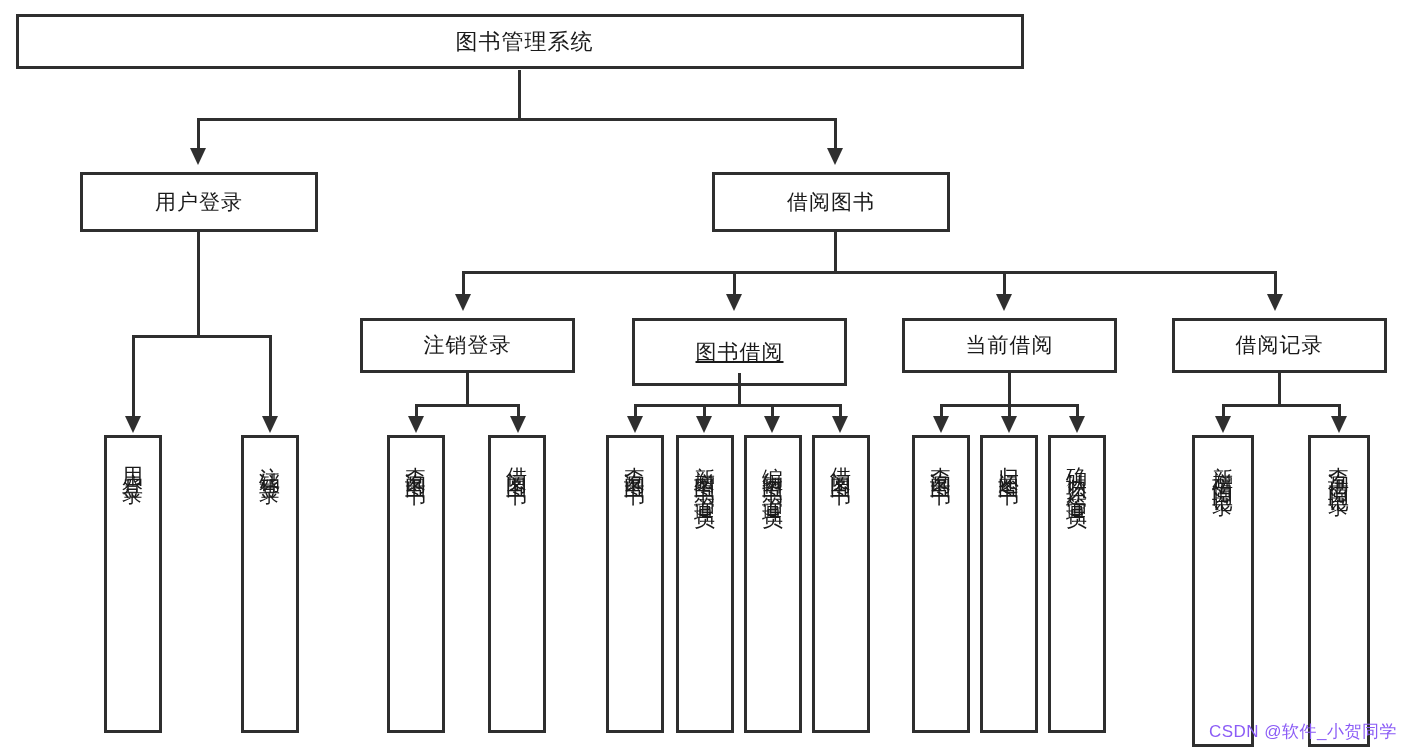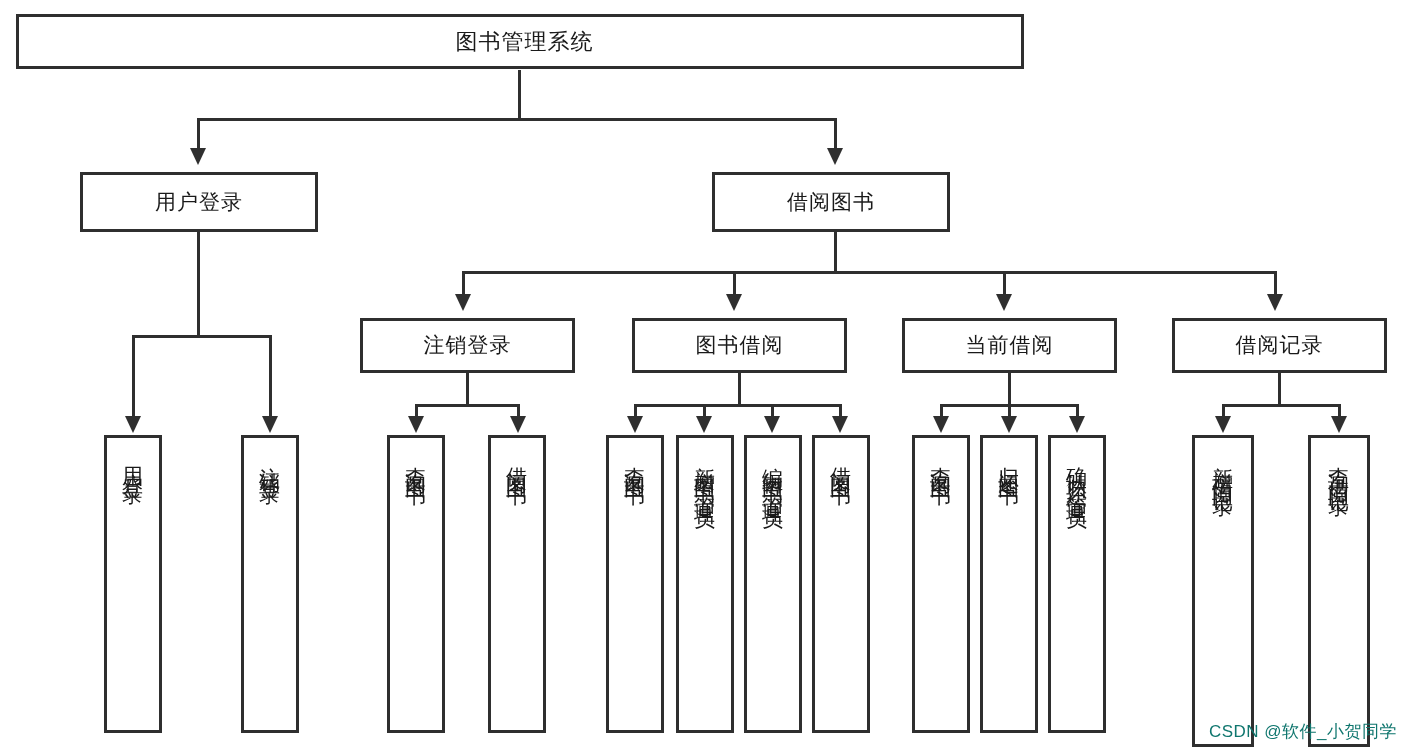--- a/index.html
+++ b/index.html
@@ -122,7 +122,7 @@
   <div class="node" style="left:360px;top:318px;width:215px;height:55px;">
     <span class="label">注销登录</span>
   </div>
-  <div class="node" style="left:632px;top:318px;width:215px;height:55px;">
+  <div class="node" style="left:632px;top:318px;width:215px;height:68px;text-decoration:underline;">
     <span class="label">图书借阅</span>
   </div>
   <div class="node" style="left:1172px;top:318px;width:215px;height:55px;">

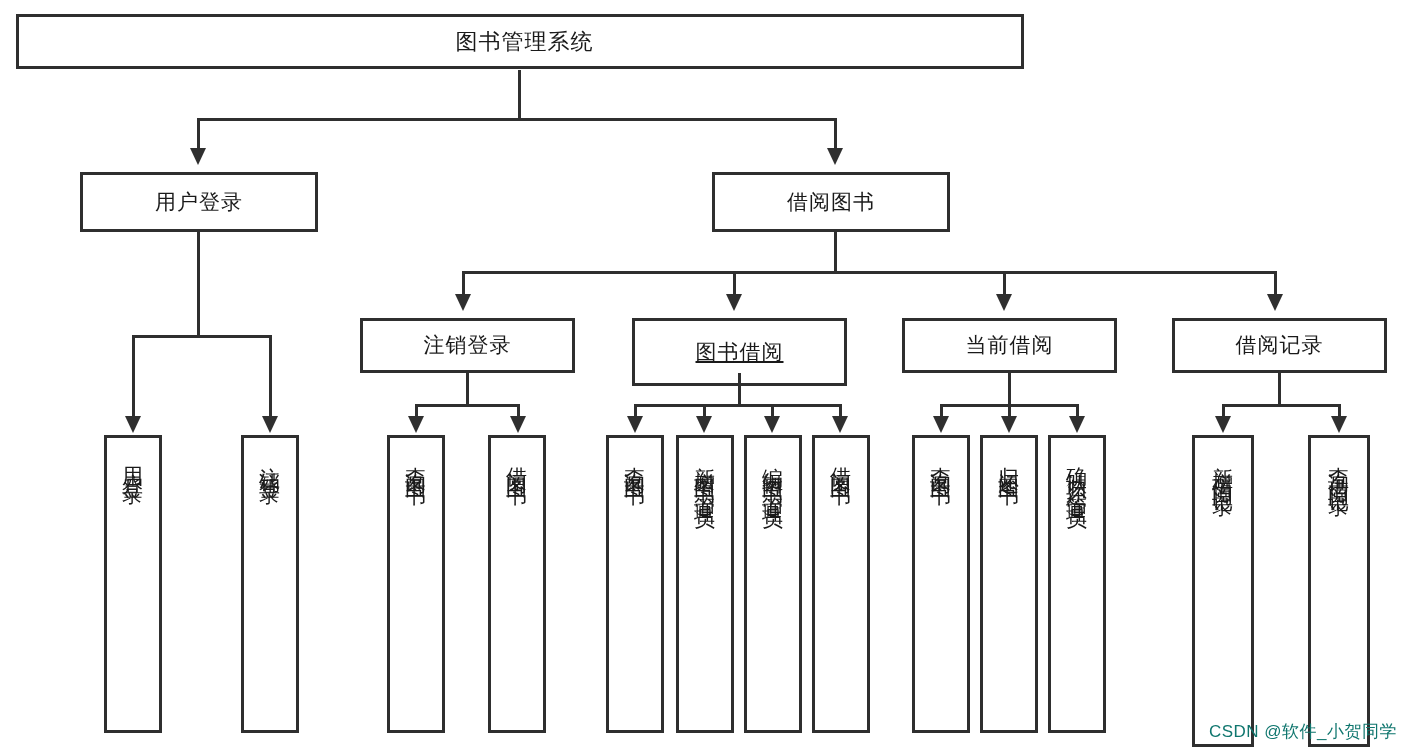--- a/index.html
+++ b/index.html
@@ -69,7 +69,7 @@
     right:8px;
     bottom:4px;
     font-size:17px;
-    color:#0f766e;
+    color:#8b5cf6;
     white-space:nowrap;
     letter-spacing:0.5px;
   }

